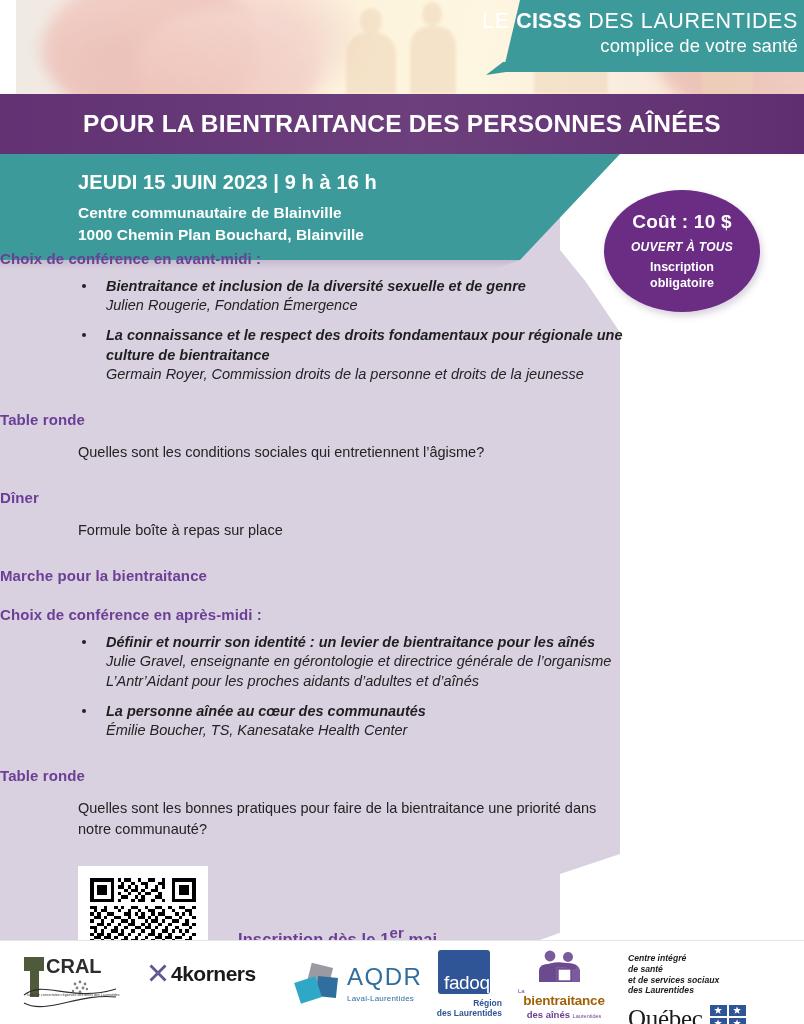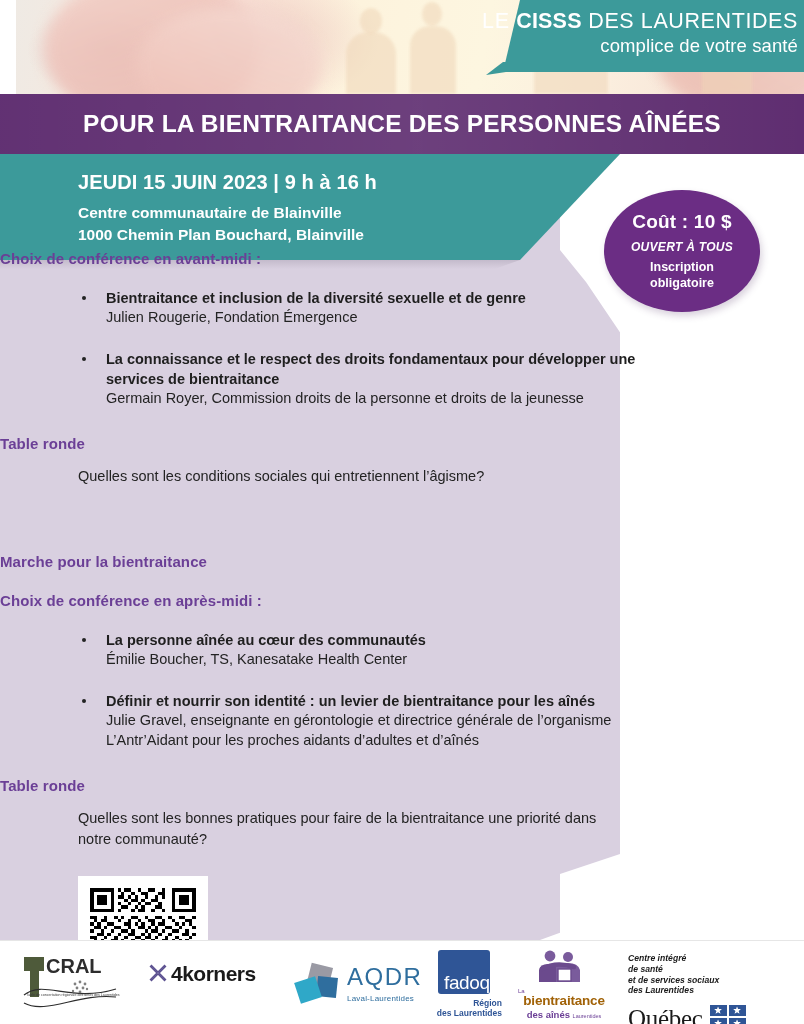--- a/index.html
+++ b/index.html
@@ -88,7 +88,7 @@
   .para{margin:0;color:#232323;font-size:14.5px;line-height:1.45;}
   .p-indent{margin-left:78px;}
   ul.bullets{list-style:none;margin:0;padding:0;}
-  ul.bullets li{position:relative;margin-left:78px;padding-left:28px;margin-top:22px;}
+  ul.bullets li{position:relative;margin-left:78px;padding-left:28px;margin-top:10px;font-style:italic;}
   ul.bullets li .dot{position:absolute;left:4px;top:7px;width:4px;height:4px;background:#232323;border-radius:50%;}
   .b-title{display:block;color:#1f1f1f;font-size:14.5px;font-weight:800;line-height:1.34;}
   .b-sub{display:block;color:#232323;font-size:14.5px;font-weight:400;line-height:1.36;}

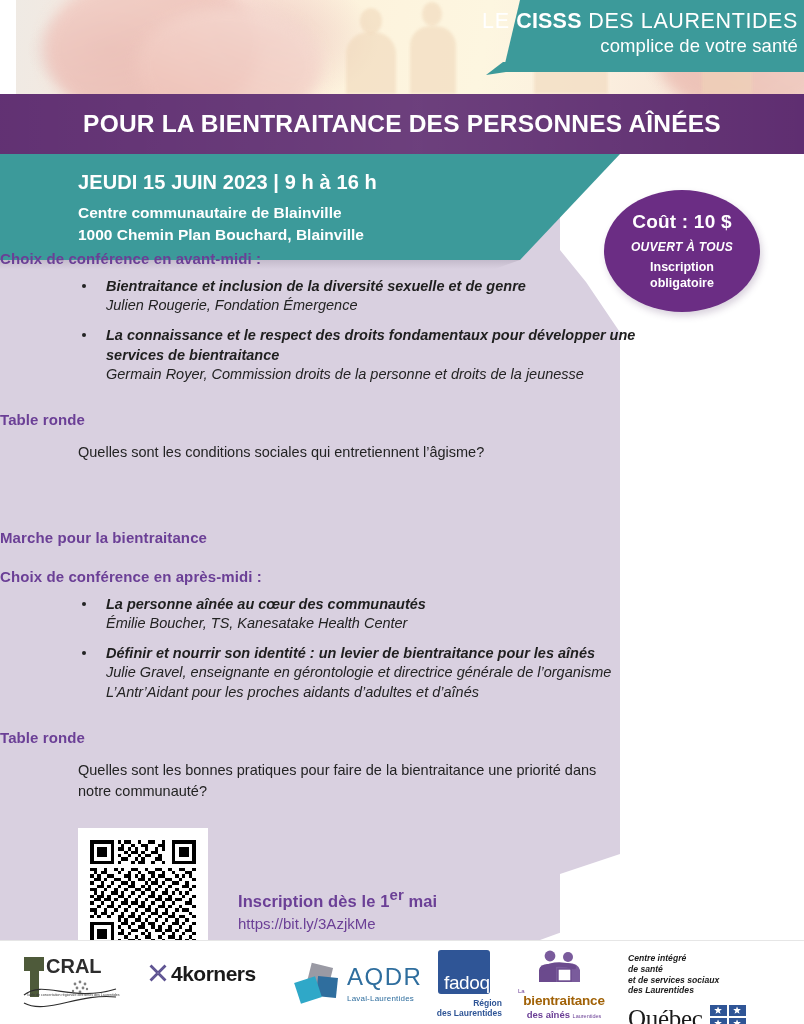--- a/index.html
+++ b/index.html
@@ -216,7 +216,7 @@
         </li>
         <li>
           <span class="dot"></span>
-          <span class="b-title" style="max-width:560px;">La connaissance et le respect des droits fondamentaux pour développer une services de bientraitance</span>
+          <span class="b-title" style="max-width:560px;">La connaissance et le respect des droits fondamentaux pour régionale une culture de bientraitance</span>
           <span class="b-sub">Germain Royer, Commission droits de la personne et droits de la jeunesse</span>
         </li>
       </ul>

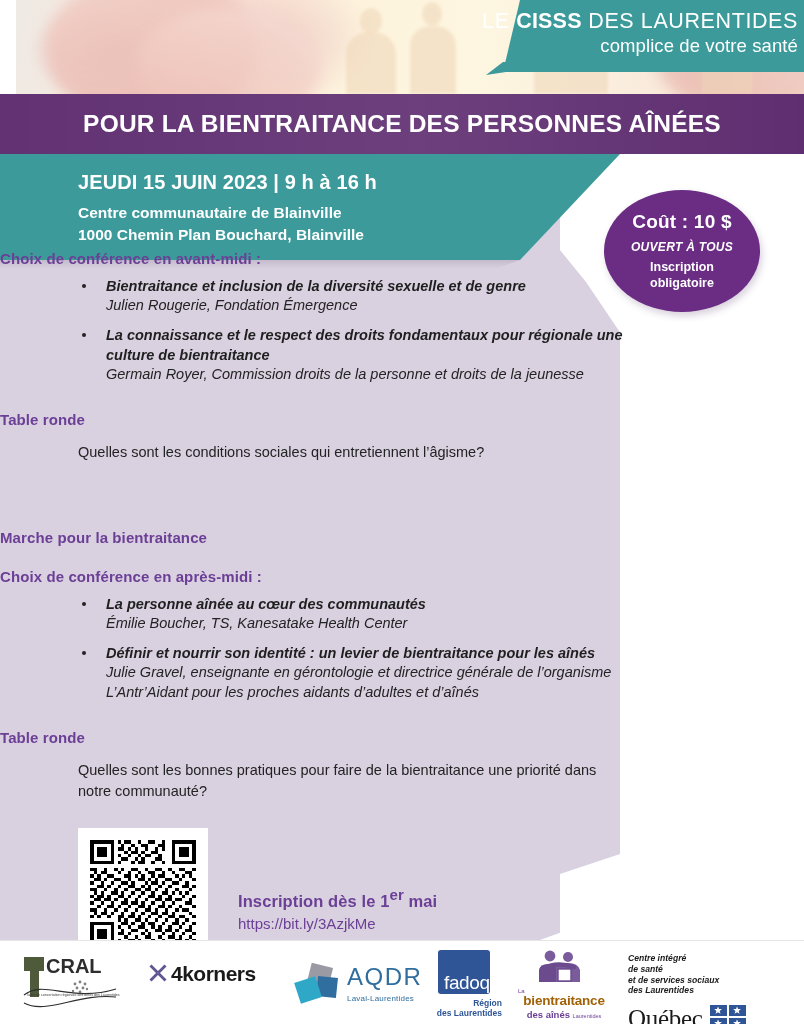--- a/index.html
+++ b/index.html
@@ -233,6 +233,7 @@
     <div class="gap-lg"></div>
 
     <div class="sect">
+      <h2 class="heading h-indent">Dîner</h2>
       <div class="gap-sm"></div>
     </div>
 

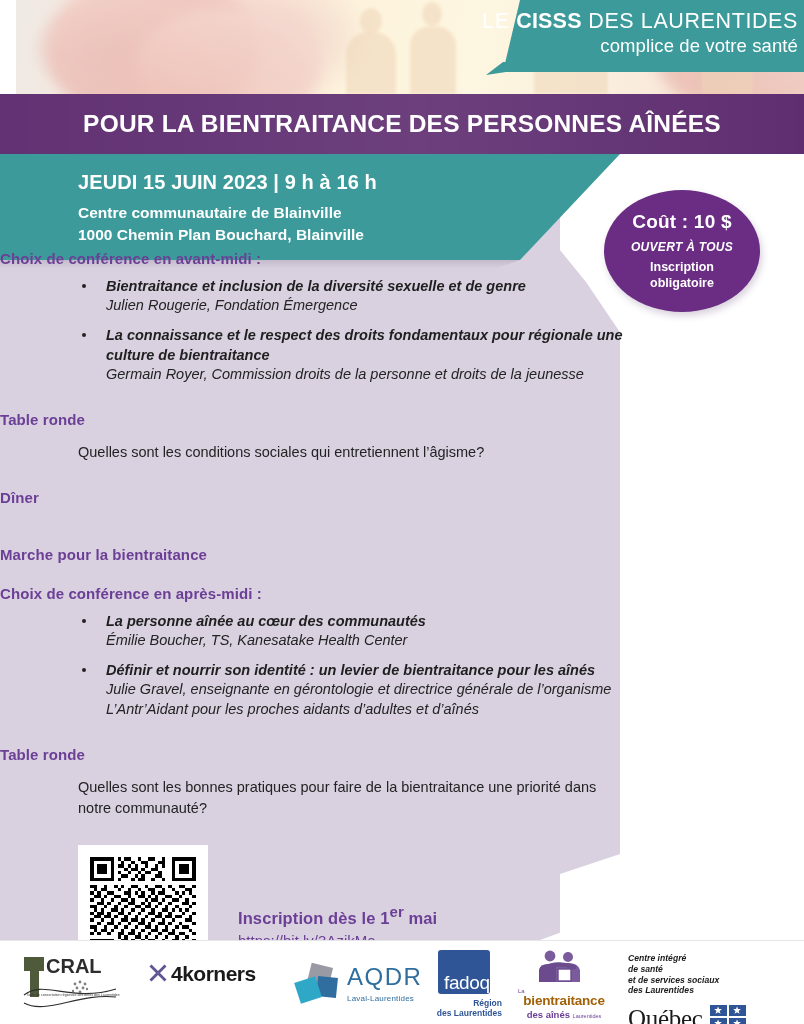--- a/index.html
+++ b/index.html
@@ -235,6 +235,7 @@
     <div class="sect">
       <h2 class="heading h-indent">Dîner</h2>
       <div class="gap-sm"></div>
+      <p class="para p-indent">Formule boîte à repas sur place</p>
     </div>
 
     <div class="gap-lg"></div>

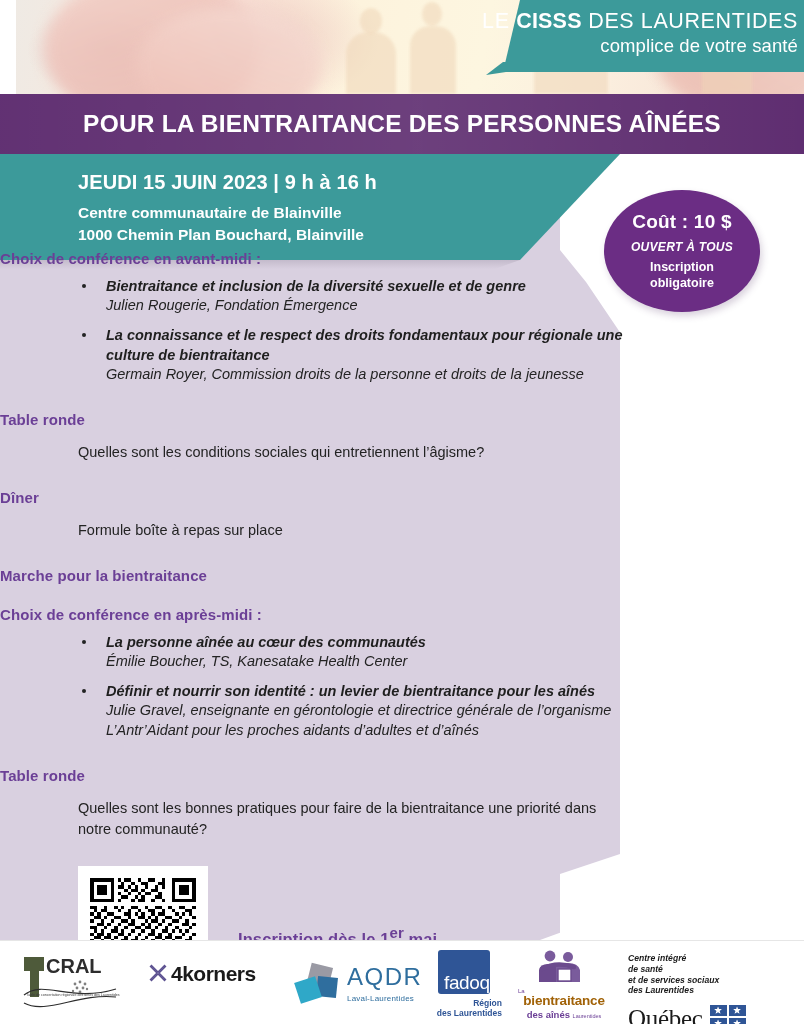--- a/index.html
+++ b/index.html
@@ -251,13 +251,13 @@
       <ul class="bullets">
         <li>
           <span class="dot"></span>
-          <span class="b-title">La personne aînée au cœur des communautés</span>
-          <span class="b-sub">Émilie Boucher, TS, Kanesatake Health Center</span>
+          <span class="b-title">Définir et nourrir son identité : un levier de bientraitance pour les aînés</span>
+          <span class="b-sub" style="max-width:570px;">Julie Gravel, enseignante en gérontologie et directrice générale de l’organisme L’Antr’Aidant pour les proches aidants d’adultes et d’aînés</span>
         </li>
         <li>
           <span class="dot"></span>
-          <span class="b-title">Définir et nourrir son identité : un levier de bientraitance pour les aînés</span>
-          <span class="b-sub" style="max-width:570px;">Julie Gravel, enseignante en gérontologie et directrice générale de l’organisme L’Antr’Aidant pour les proches aidants d’adultes et d’aînés</span>
+          <span class="b-title">La personne aînée au cœur des communautés</span>
+          <span class="b-sub">Émilie Boucher, TS, Kanesatake Health Center</span>
         </li>
       </ul>
     </div>

